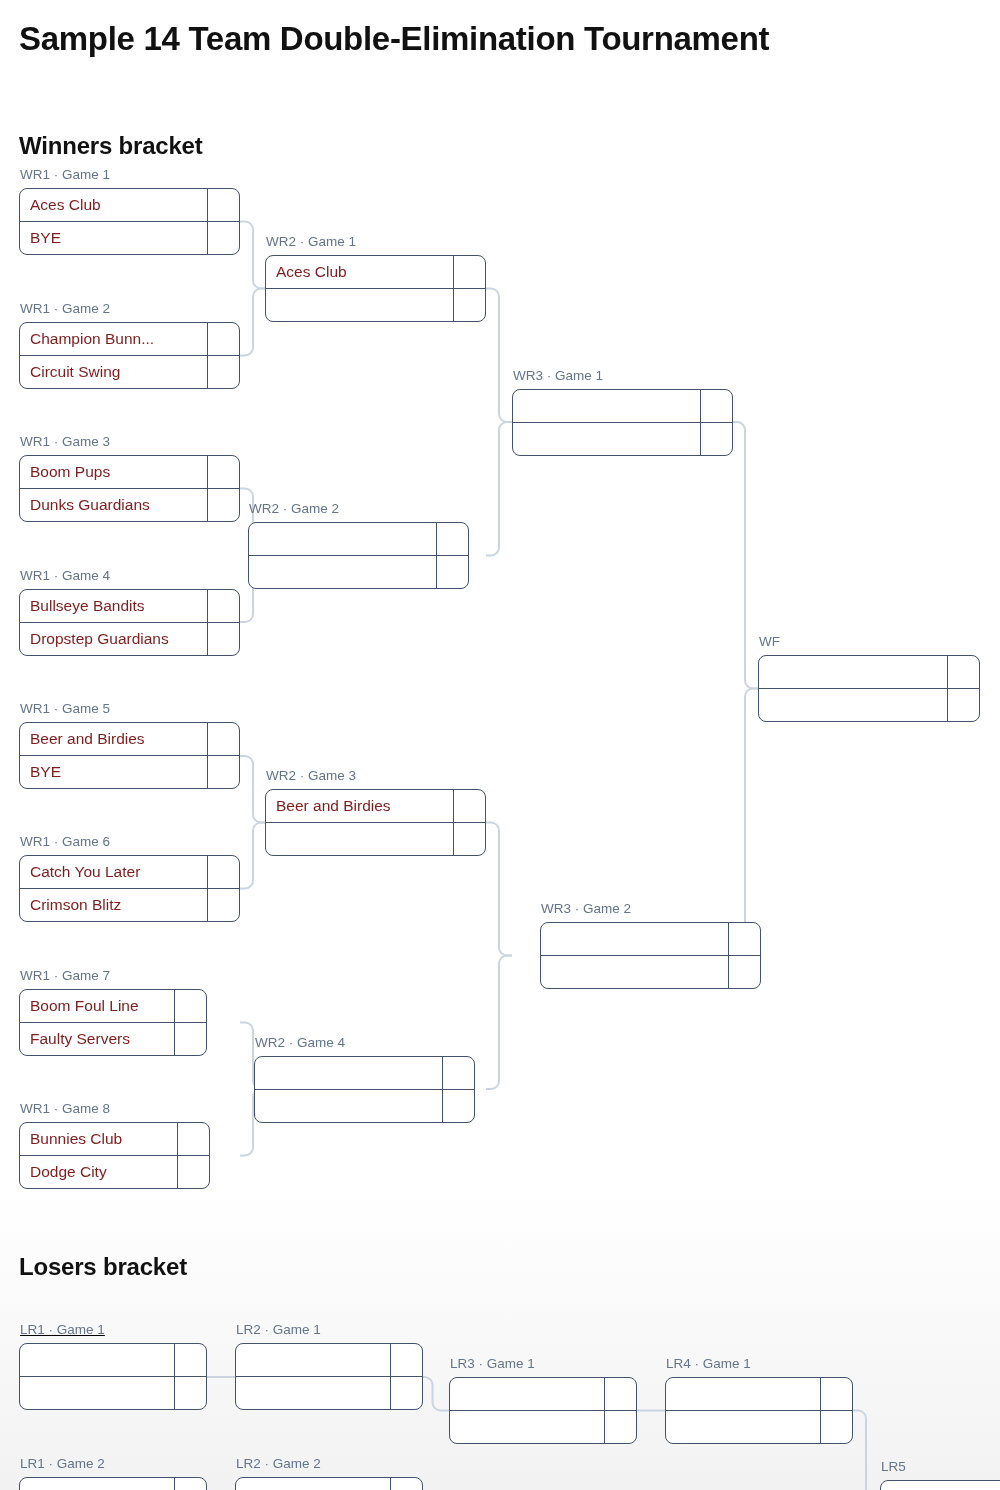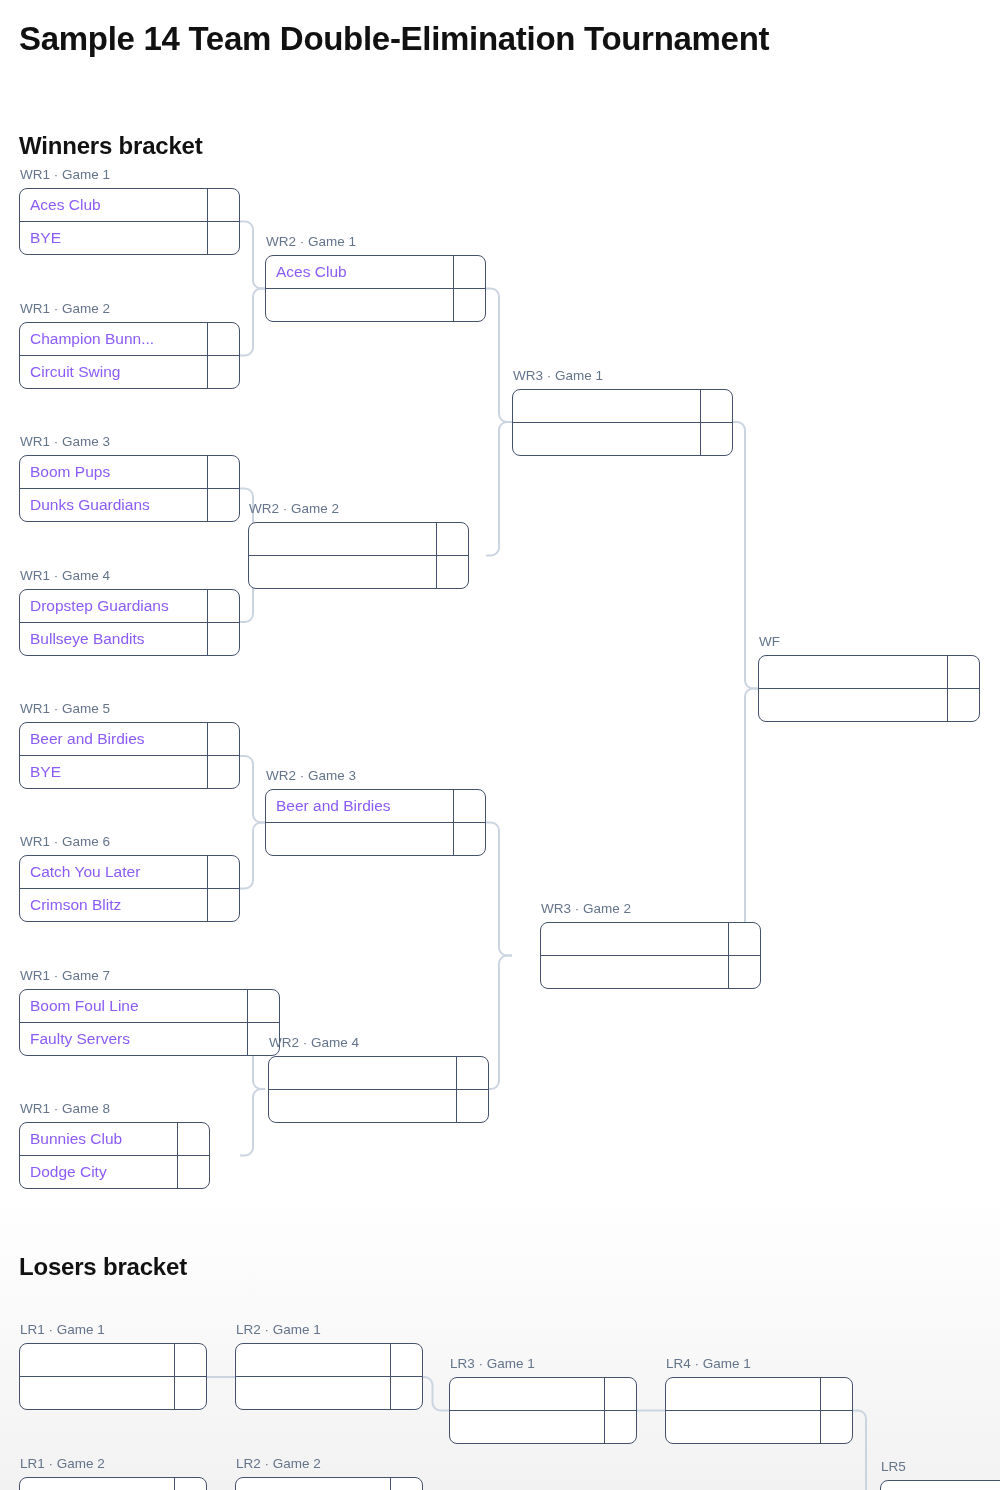--- a/index.html
+++ b/index.html
@@ -36,7 +36,7 @@
   .mrow + .mrow{border-top:1.5px solid #45526b;}
   .mteam{
     flex:1;display:flex;align-items:center;
-    padding:0 6px 0 10px;font-size:15.5px;color:#8b5cf6;
+    padding:0 6px 0 10px;font-size:15.5px;color:#7f1d1d;
     white-space:nowrap;overflow:hidden;min-width:0;
   }
   .mscore{

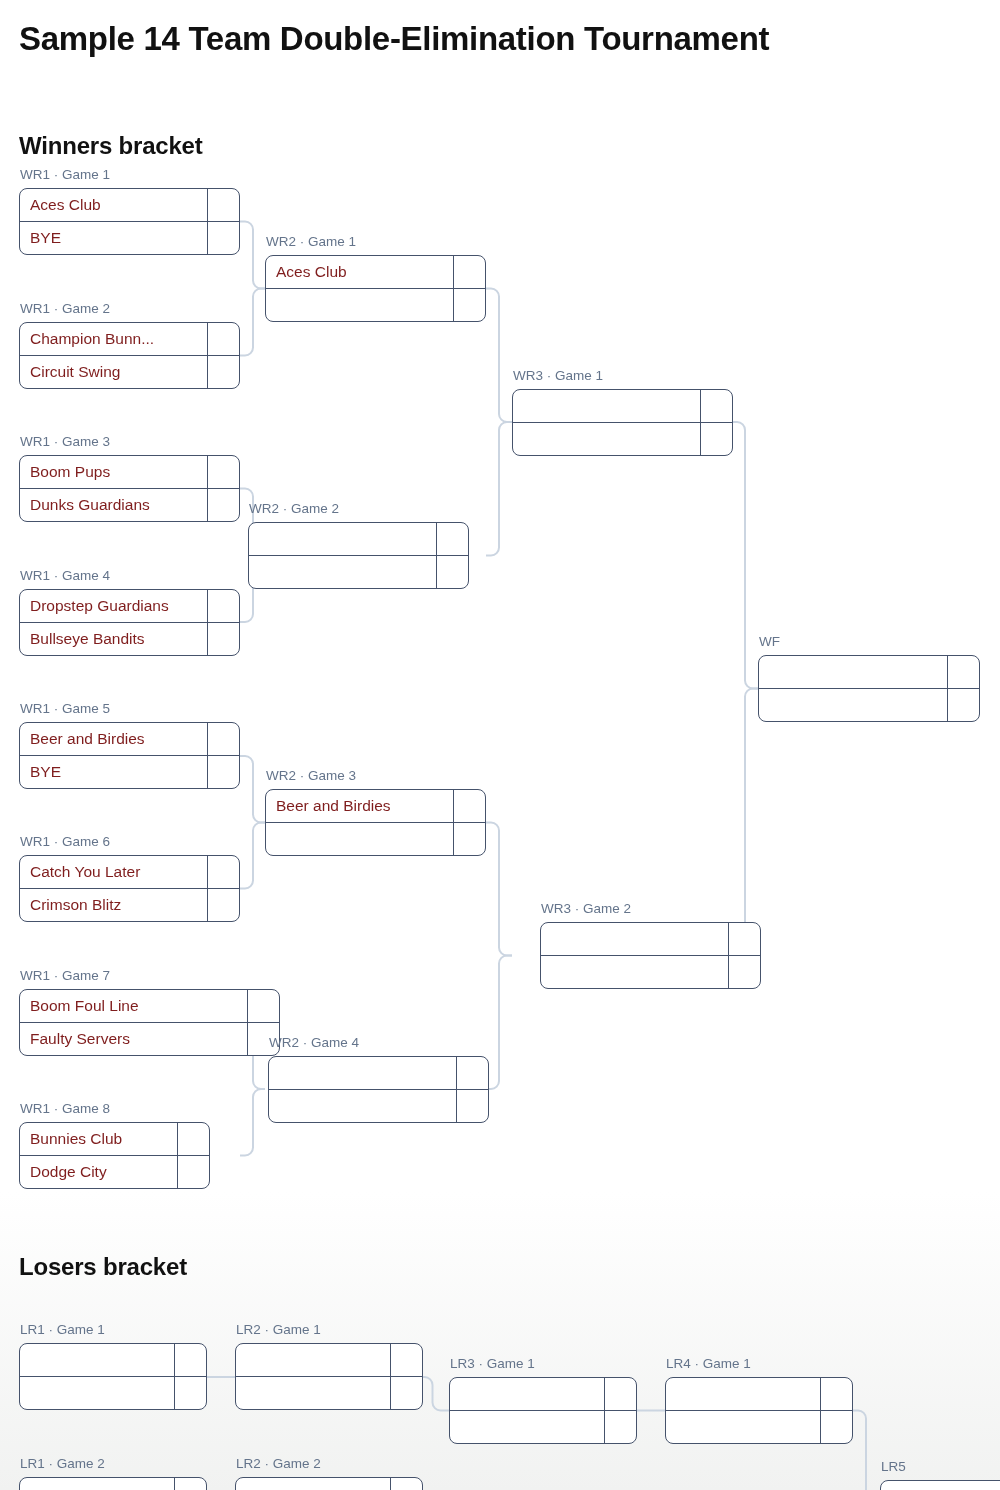--- a/index.html
+++ b/index.html
@@ -127,11 +127,11 @@
         <div class="mlabel">WR1 · Game 4</div>
         <div class="mbox">
           <div class="mrow">
+            <div class="mteam">Bullseye Bandits</div>
+            <div class="mscore"></div>
+          </div>
+          <div class="mrow">
             <div class="mteam">Dropstep Guardians</div>
-            <div class="mscore"></div>
-          </div>
-          <div class="mrow">
-            <div class="mteam">Bullseye Bandits</div>
             <div class="mscore"></div>
           </div>
         </div>

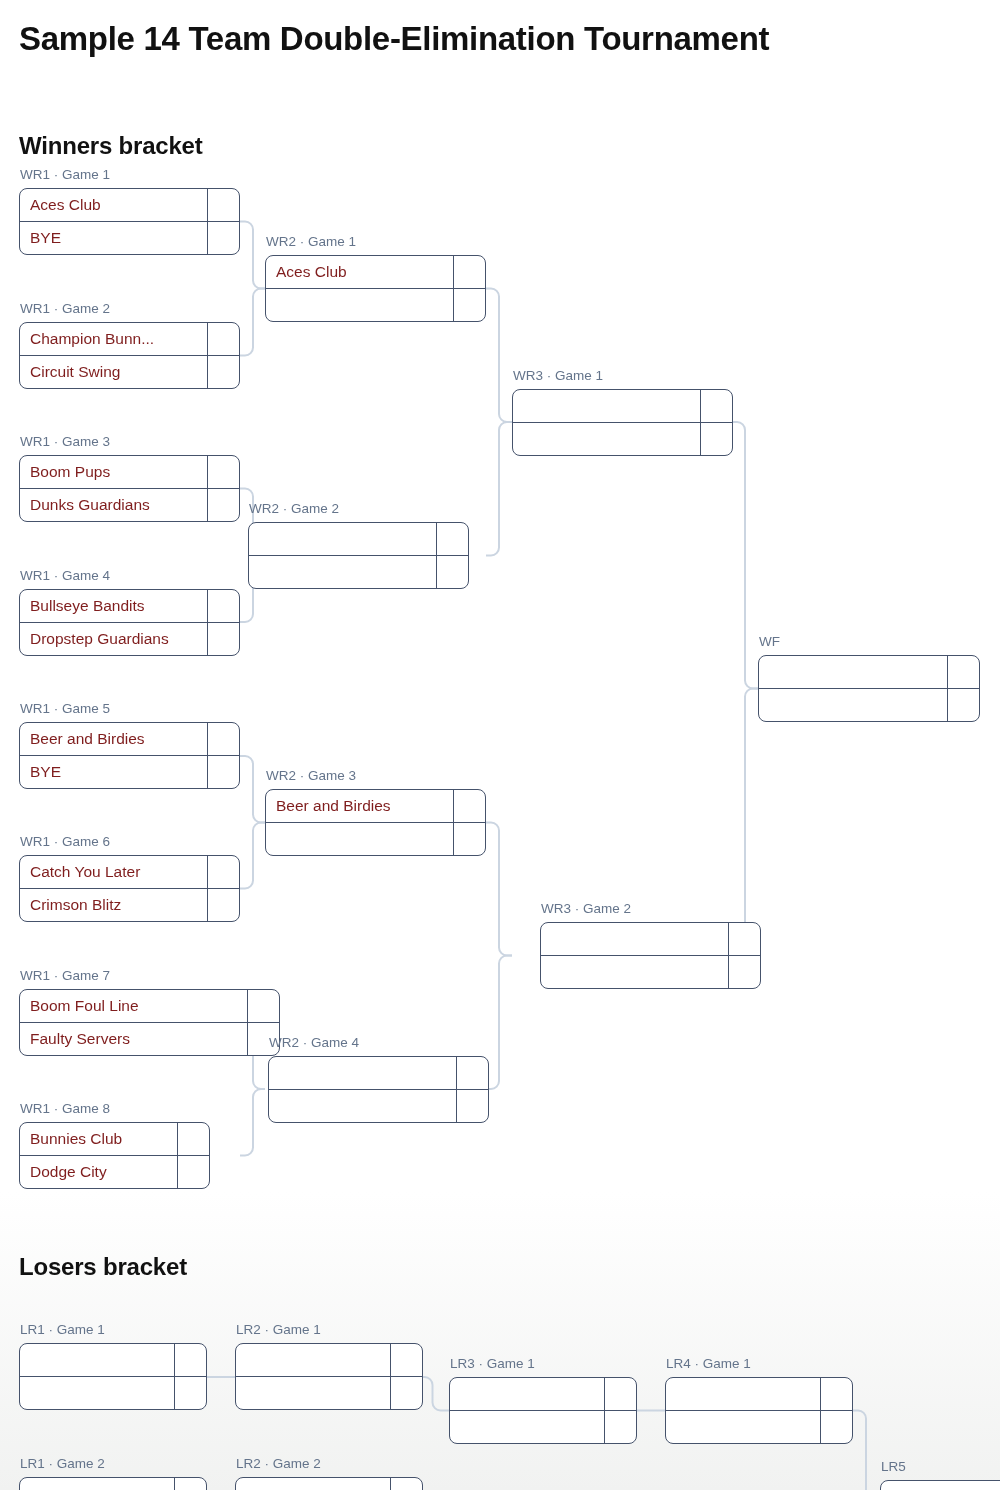--- a/index.html
+++ b/index.html
@@ -162,7 +162,7 @@
           </div>
         </div>
       </div>
-      <div class="match" style="left: 19px; top: 968px; width: 261px;">
+      <div class="match" style="left: 19px; top: 968px; width: 188px;">
         <div class="mlabel">WR1 · Game 7</div>
         <div class="mbox">
           <div class="mrow">

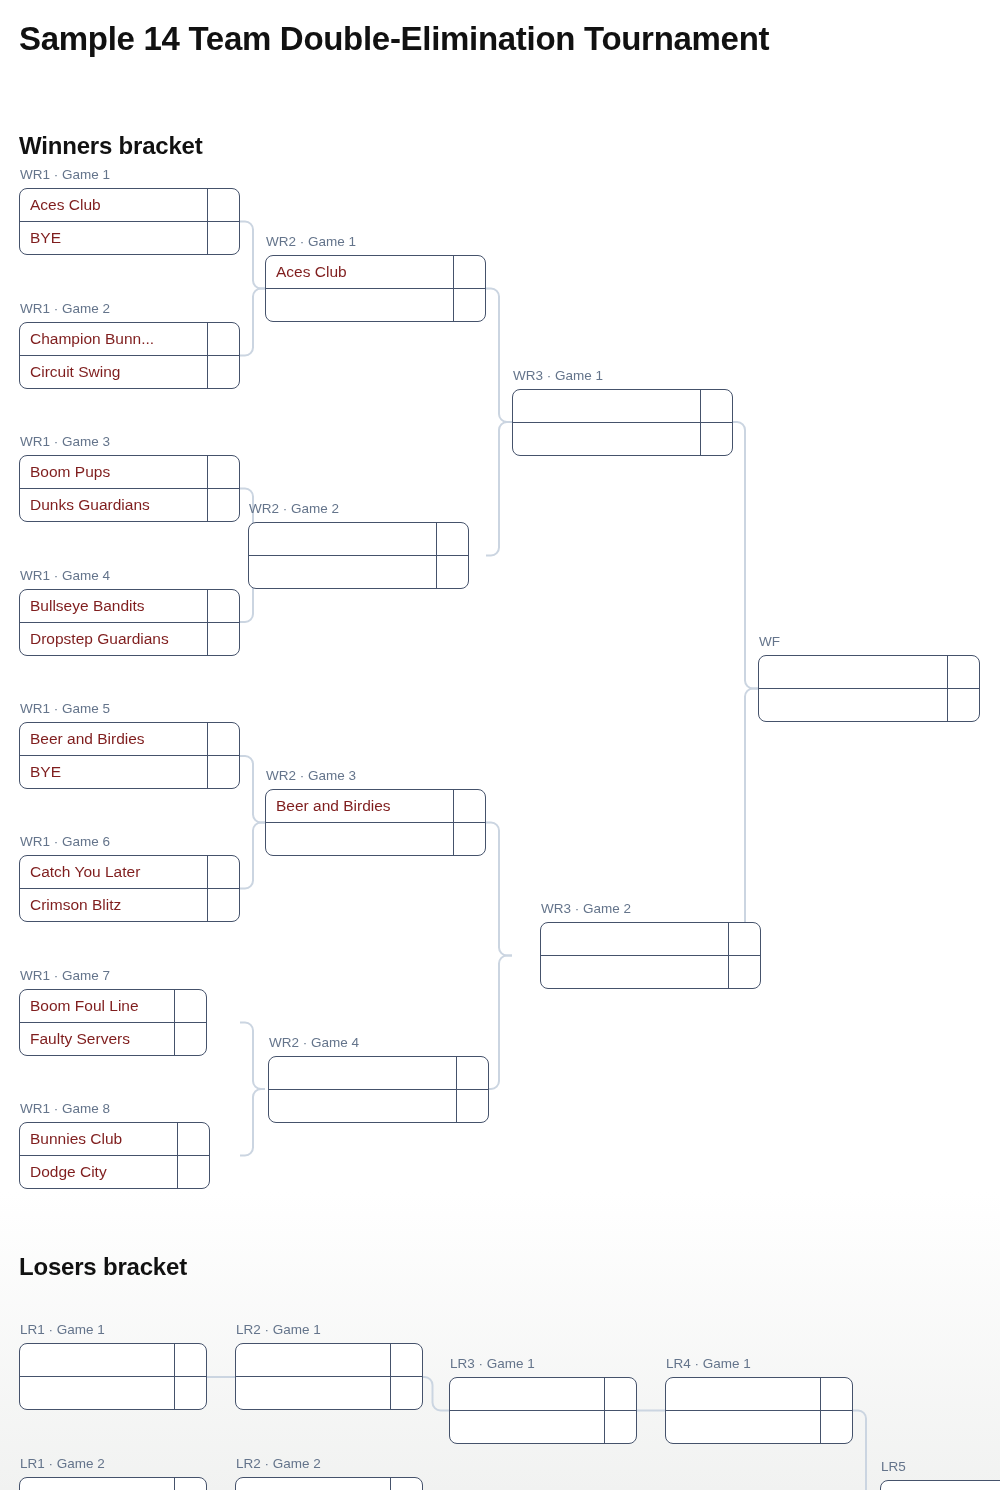--- a/index.html
+++ b/index.html
@@ -227,7 +227,7 @@
           </div>
         </div>
       </div>
-      <div class="match" style="left: 268px; top: 1035px; width: 221px;">
+      <div class="match" style="left: 254px; top: 1035px; width: 221px;">
         <div class="mlabel">WR2 · Game 4</div>
         <div class="mbox">
           <div class="mrow">

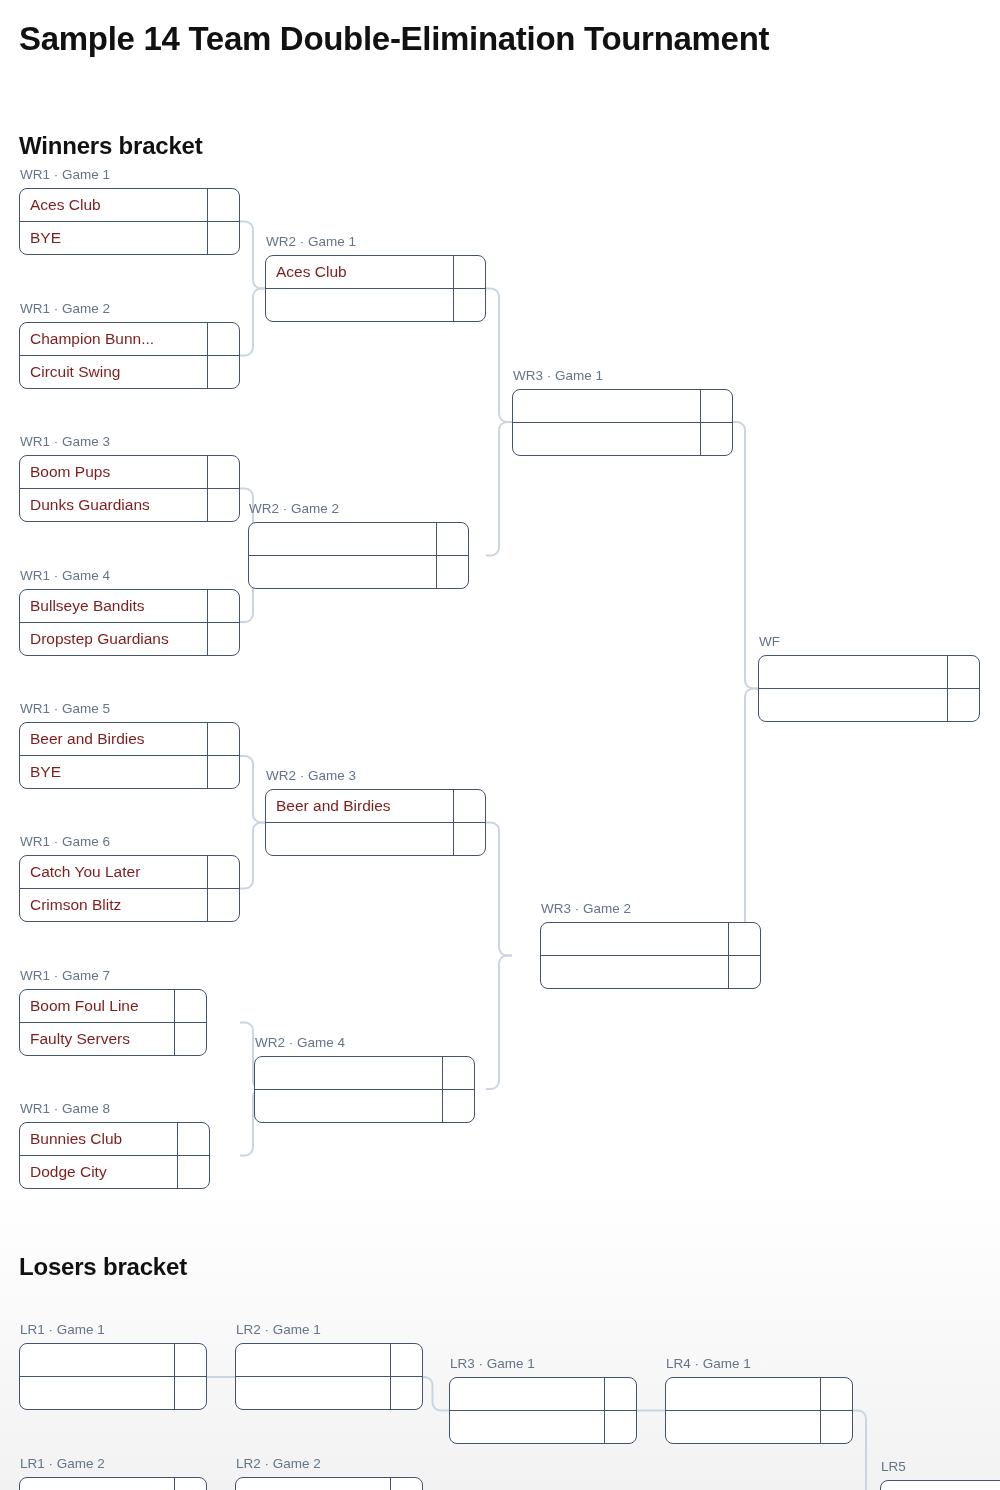--- a/index.html
+++ b/index.html
@@ -279,7 +279,7 @@
           </div>
         </div>
       </div>
-      <div class="match" style="left: 19px; top: 1322px; width: 188px;">
+      <div class="match" style="left: 19px; top: 1322px; width: 188px; text-decoration: underline;">
         <div class="mlabel">LR1 · Game 1</div>
         <div class="mbox">
           <div class="mrow">

